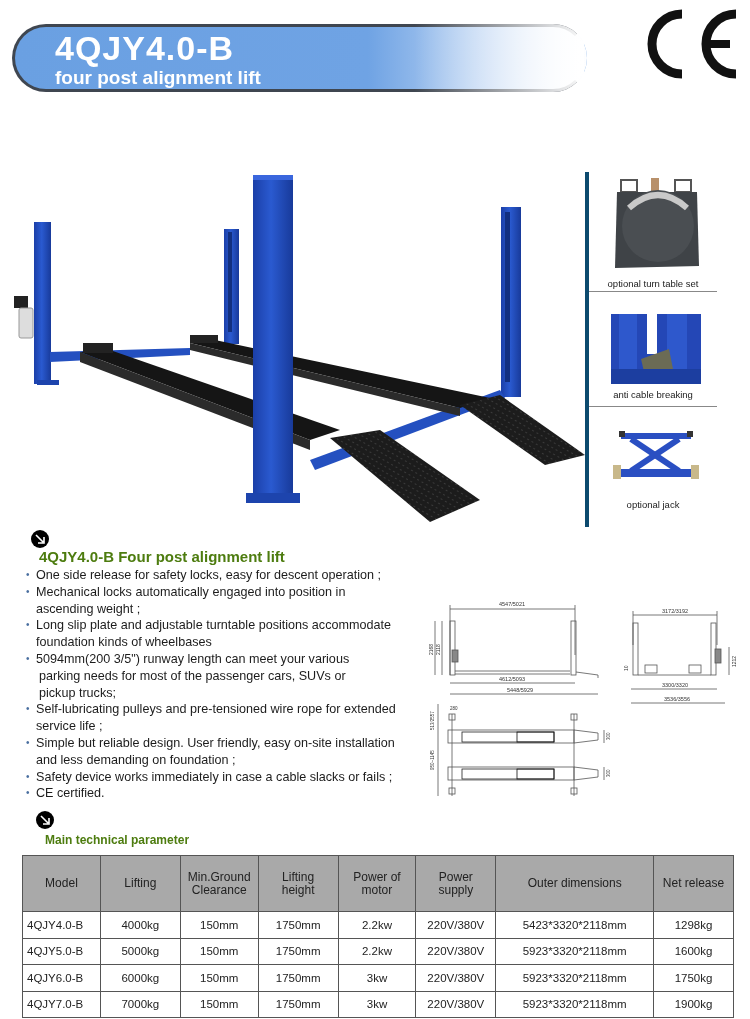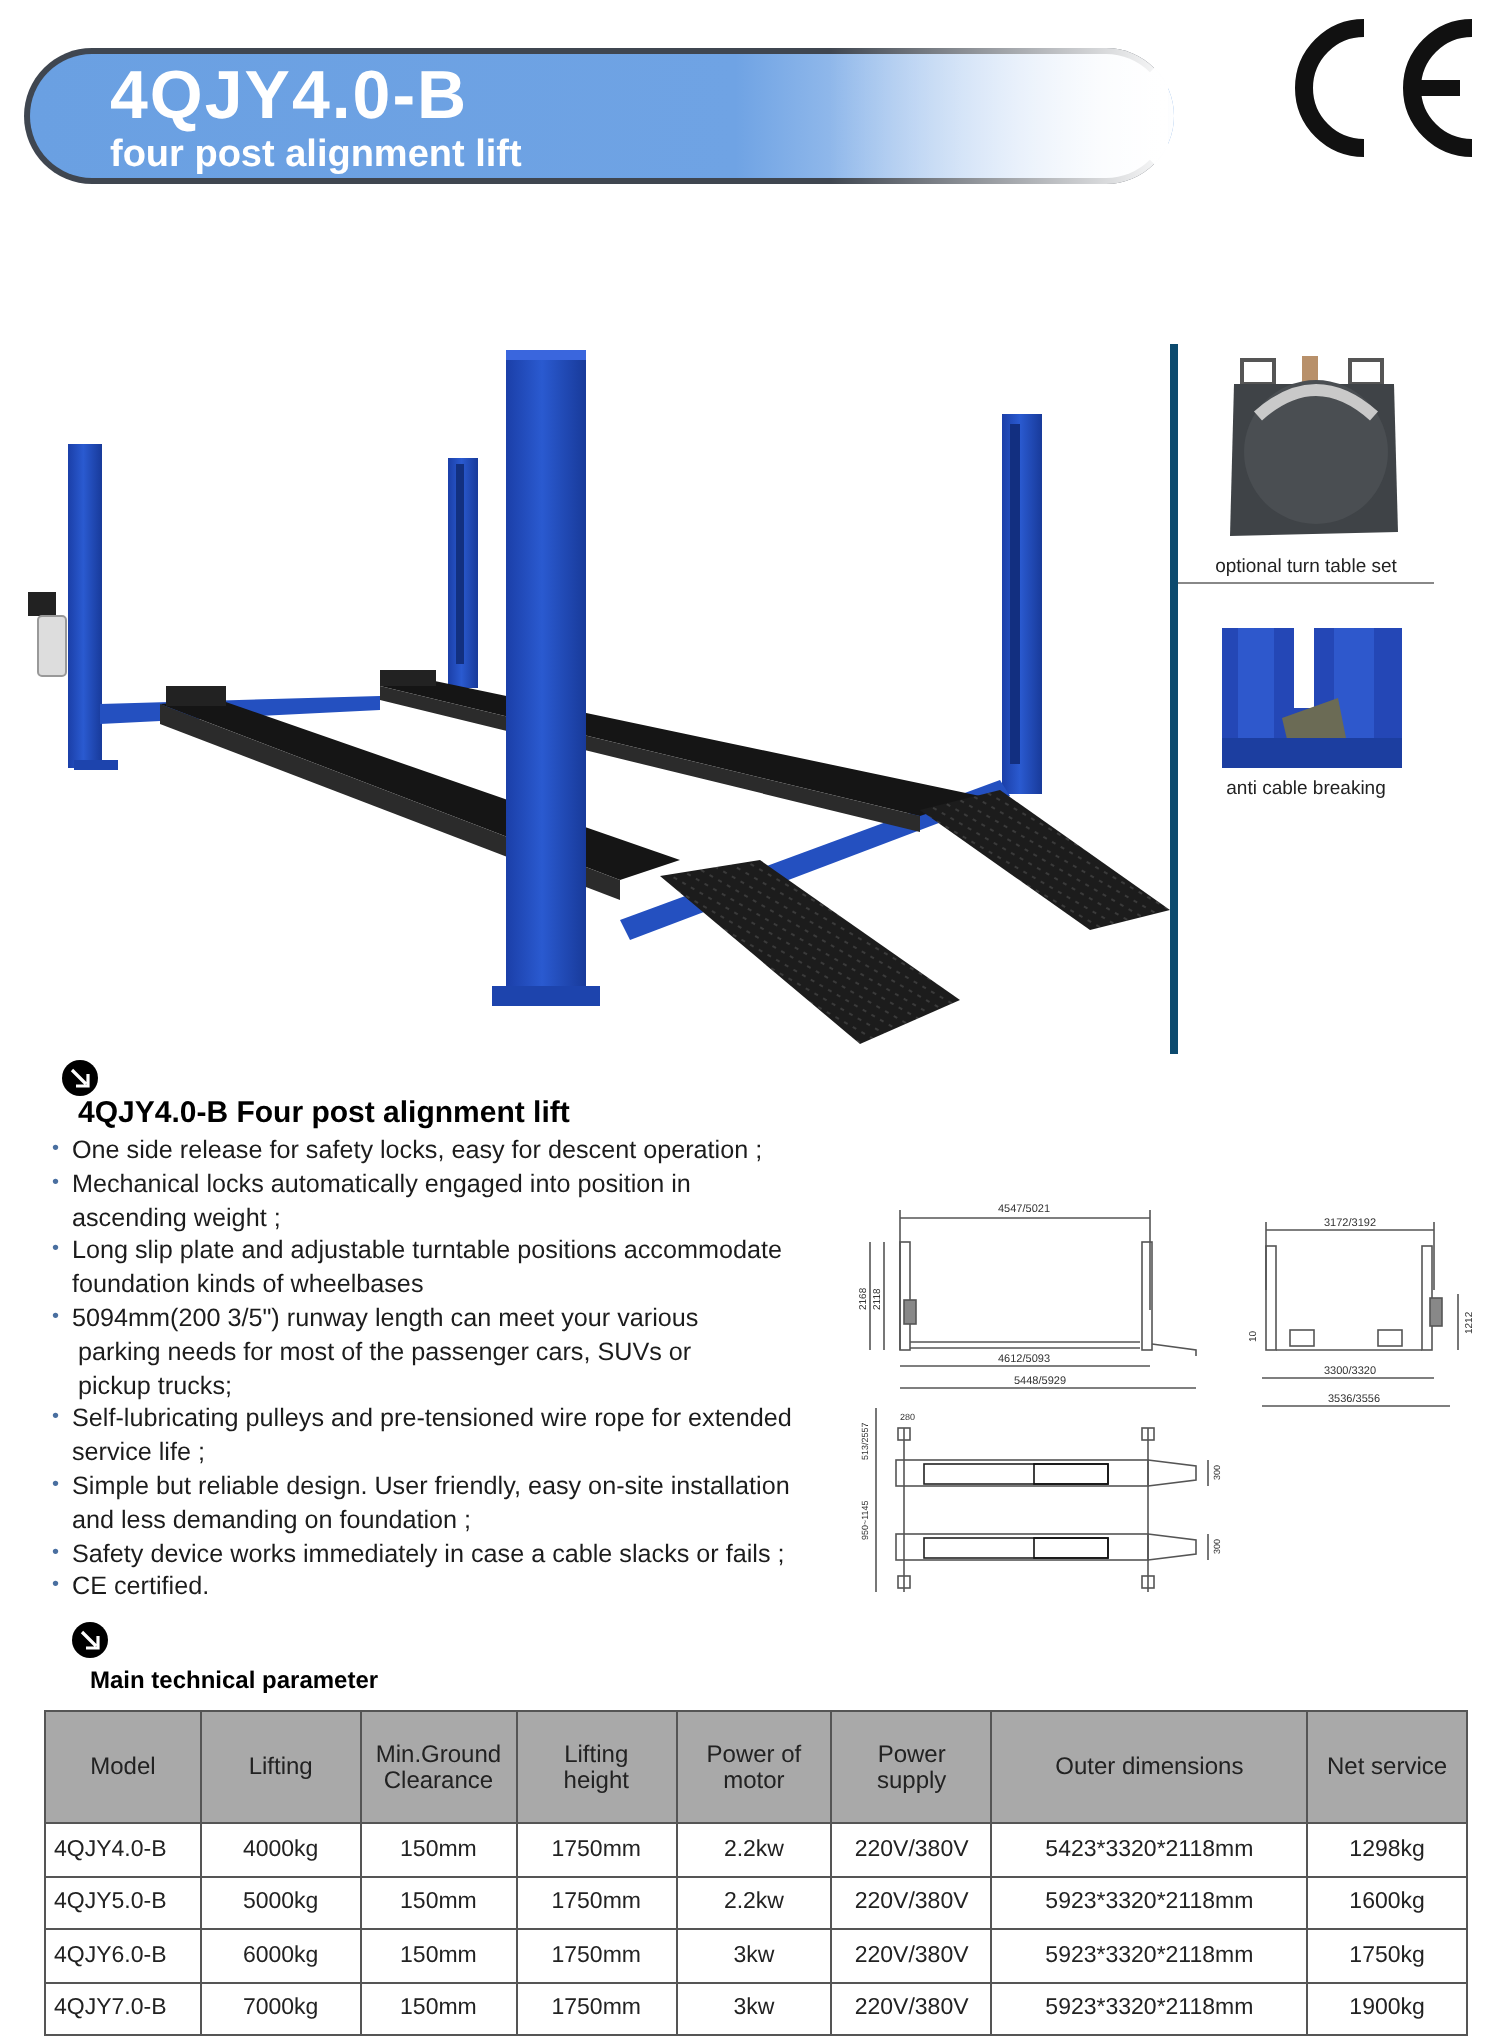--- a/index.html
+++ b/index.html
@@ -147,6 +147,19 @@
       <rect x="0" y="55" width="90" height="15" fill="#1c3ea0"></rect>
     </svg>
     <div class="cap" style="top:97px;">anti cable breaking</div>
+  </div>
+  <div class="side-item" style="height:118px;">
+    <svg class="pic" style="top:22px;height:60px;" viewBox="0 0 90 60">
+      <rect x="10" y="4" width="70" height="6" fill="#2a4fc2"></rect>
+      <rect x="8" y="2" width="6" height="6" fill="#333"></rect>
+      <rect x="76" y="2" width="6" height="6" fill="#333"></rect>
+      <line x1="20" y1="10" x2="68" y2="42" stroke="#2a4fc2" stroke-width="6"></line>
+      <line x1="68" y1="10" x2="20" y2="42" stroke="#2a4fc2" stroke-width="6"></line>
+      <rect x="6" y="40" width="78" height="8" fill="#2a4fc2"></rect>
+      <rect x="2" y="36" width="8" height="14" fill="#c8b88a"></rect>
+      <rect x="80" y="36" width="8" height="14" fill="#c8b88a"></rect>
+    </svg>
+    <div class="cap" style="top:92px;">optional jack</div>
   </div>
 </div>
 

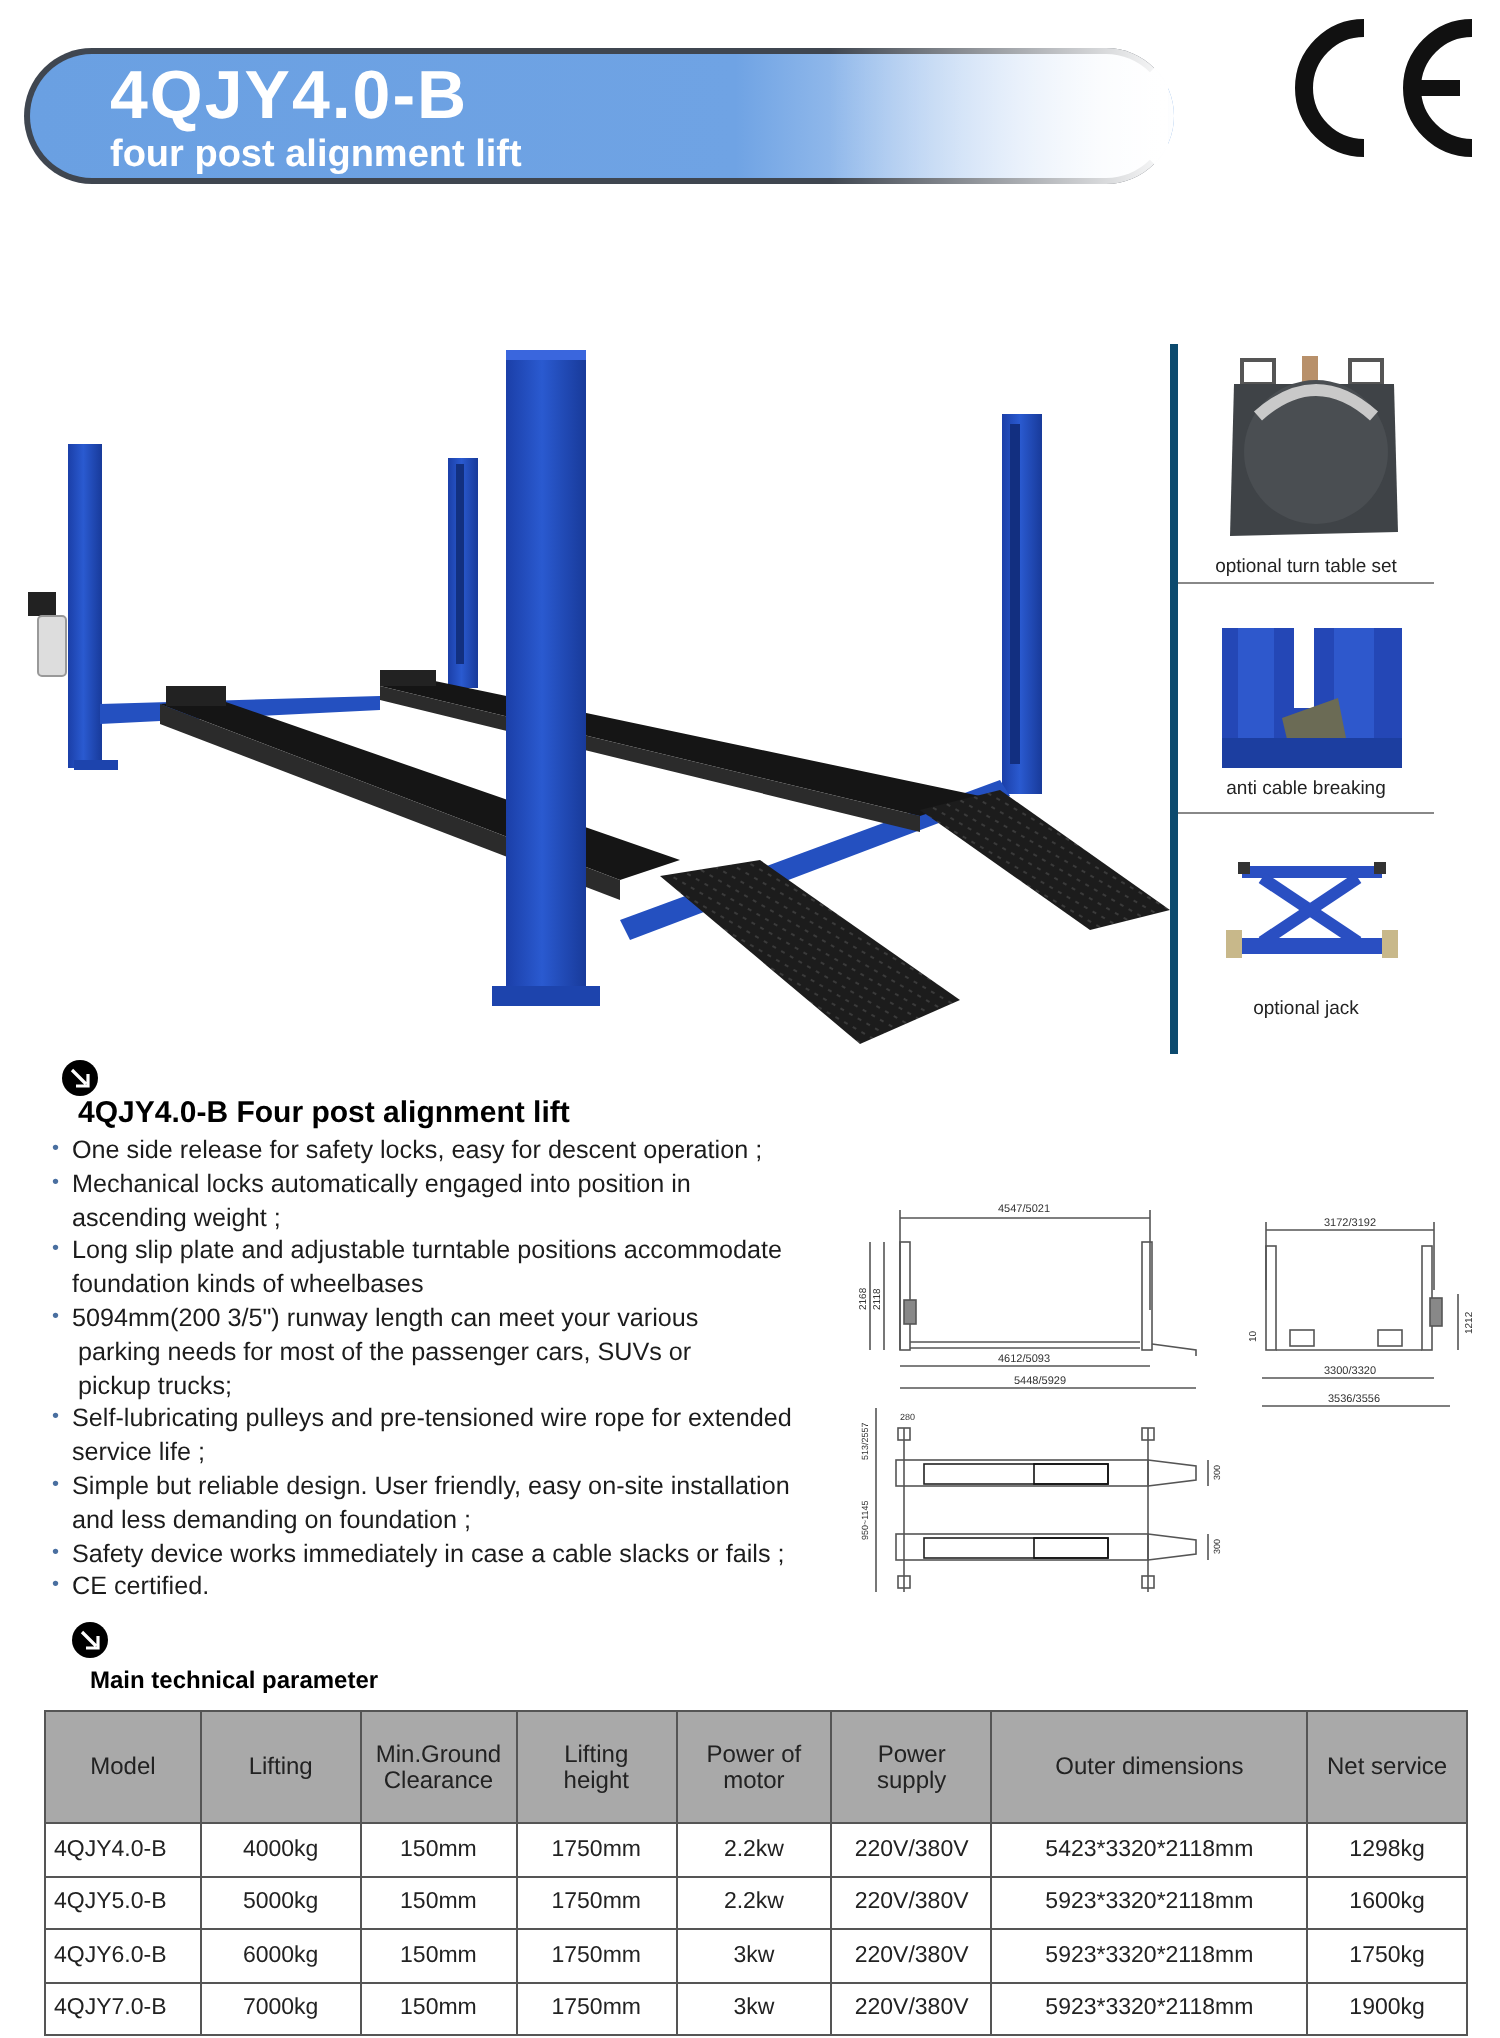--- a/index.html
+++ b/index.html
@@ -46,7 +46,7 @@
   .section-icon { position: absolute; width: 18px; height: 18px; border-radius: 50%; background: #000; }
   .section-icon svg { display: block; }
 
-  .section-title { position: absolute; font-weight: bold; color: #000000; }
+  .section-title { position: absolute; font-weight: bold; color: #4d7c0f; }
 
   
   .features { position: absolute; left: 26px; top: 567px; width: 400px; list-style: none; }

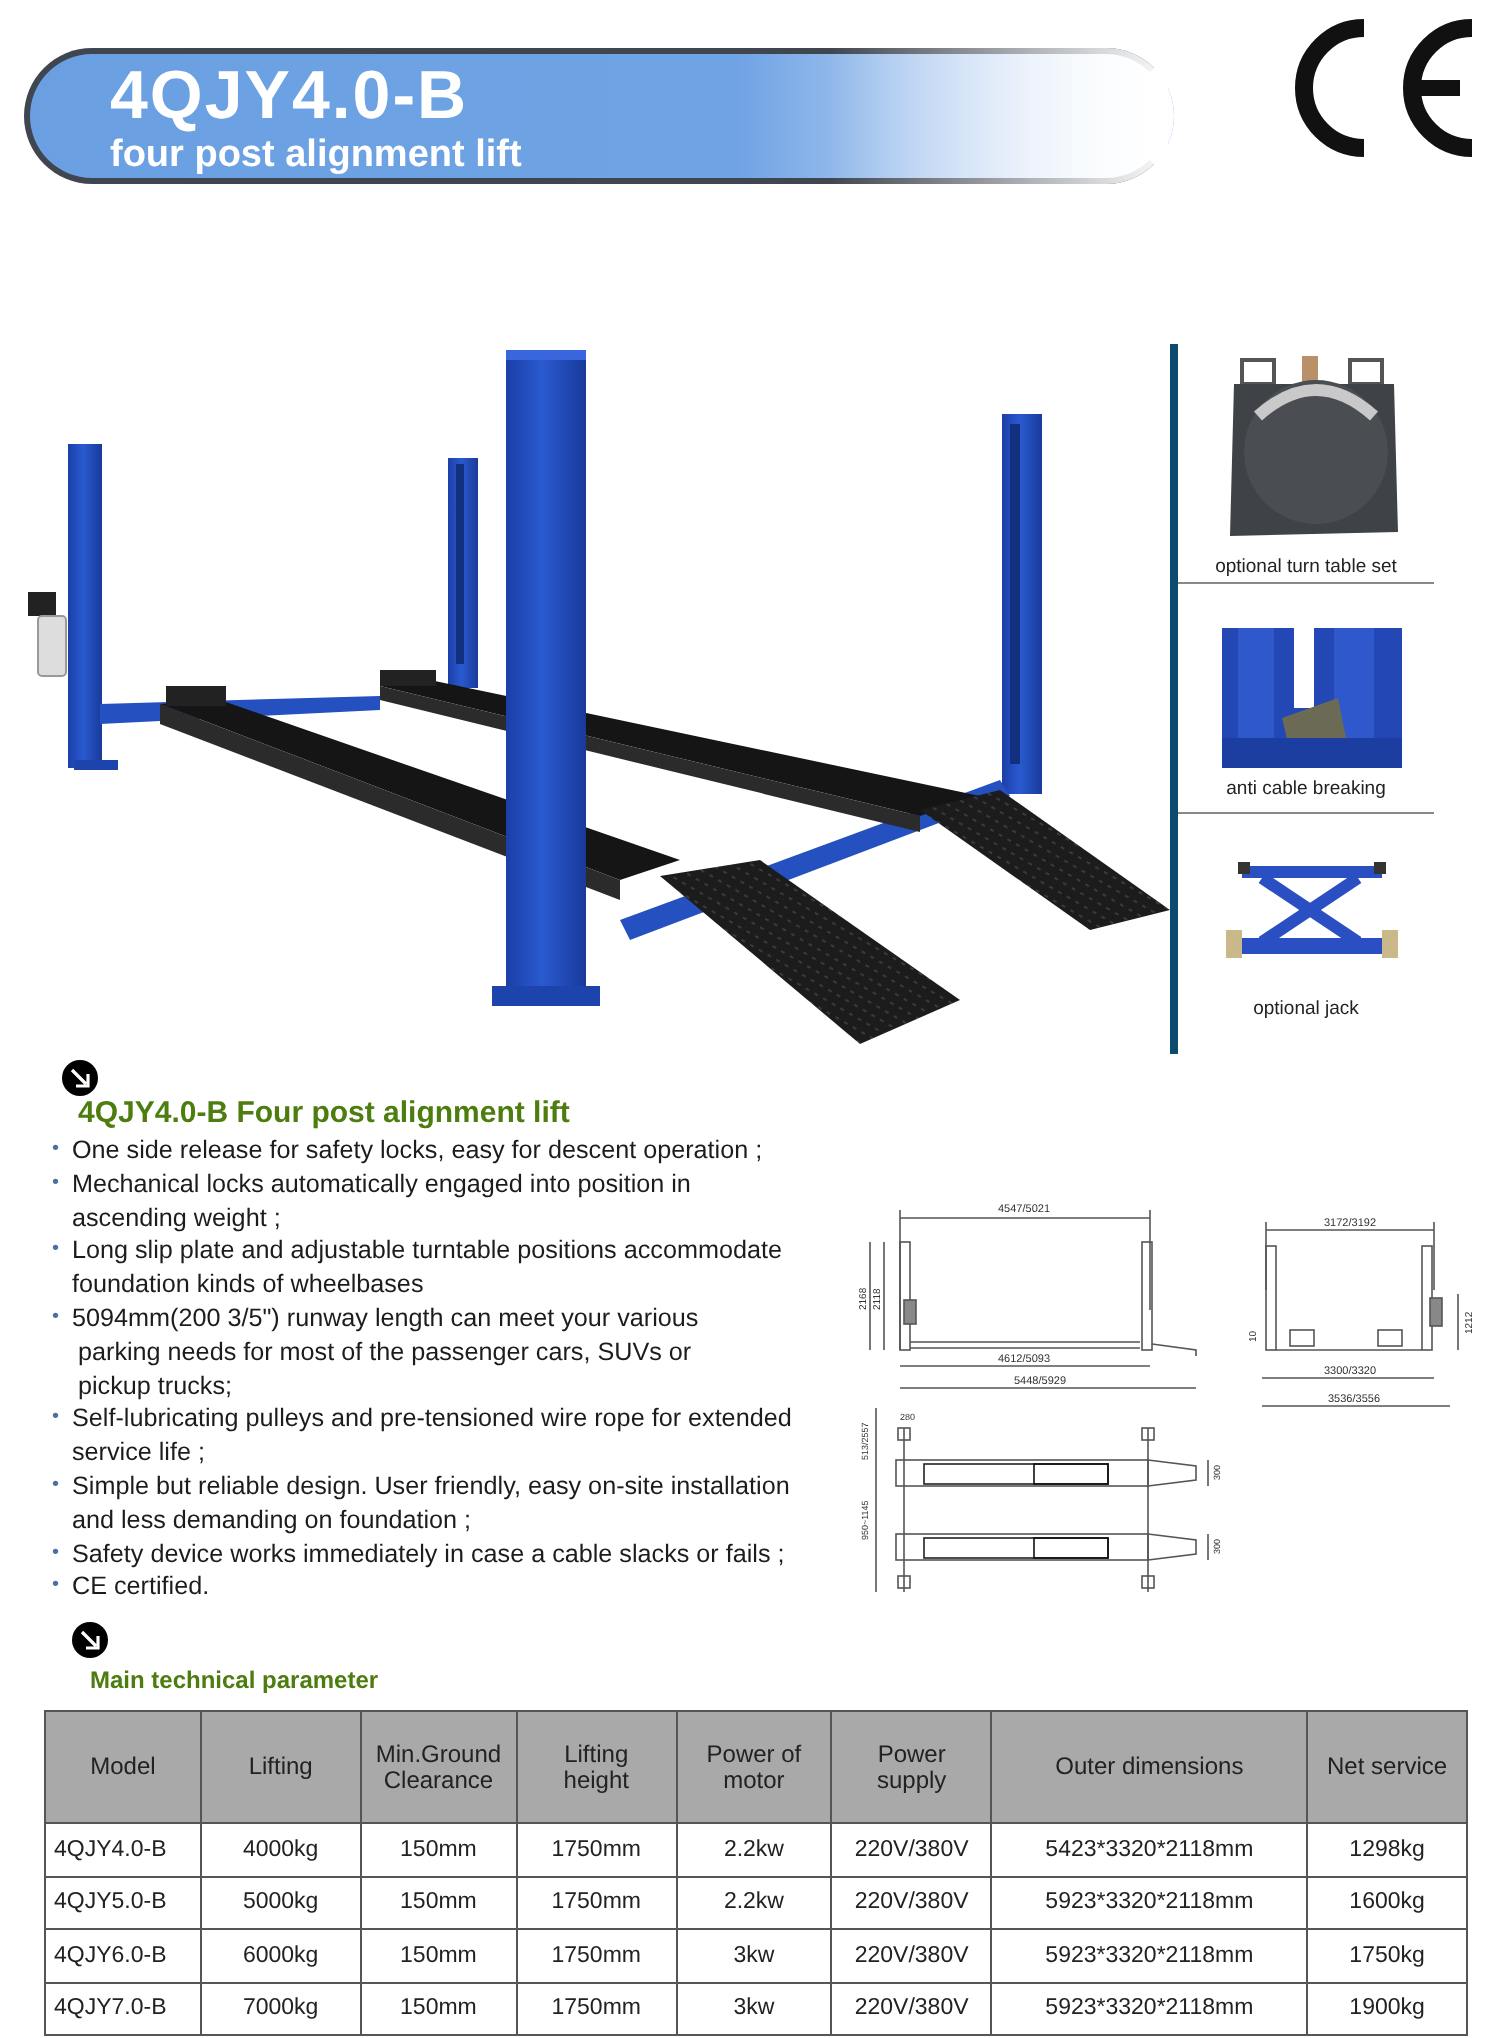--- a/index.html
+++ b/index.html
@@ -306,7 +306,7 @@
       <th style="white-space:pre-line;"><span>Power
 supply</span></th>
       <th><span>Outer dimensions</span></th>
-      <th><span>Net service</span></th>
+      <th><span>Net release</span></th>
     </tr>
   </thead>
   <tbody>

